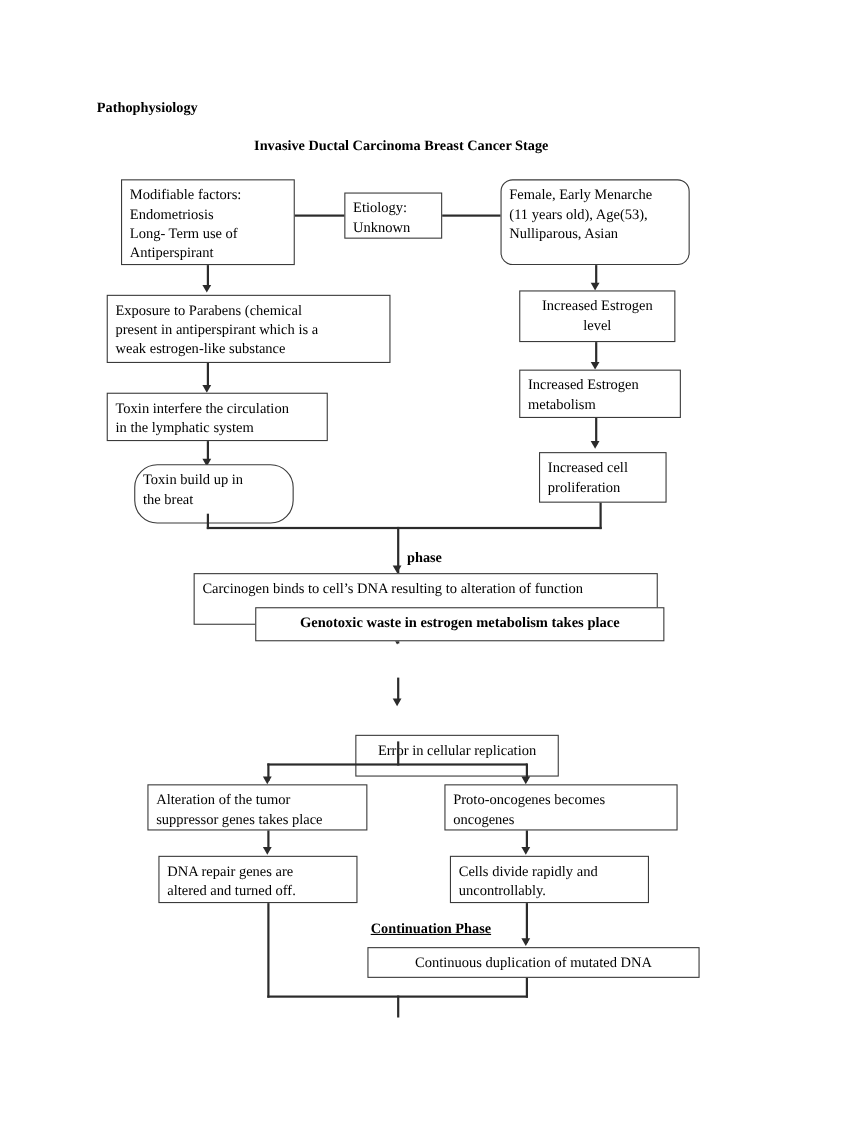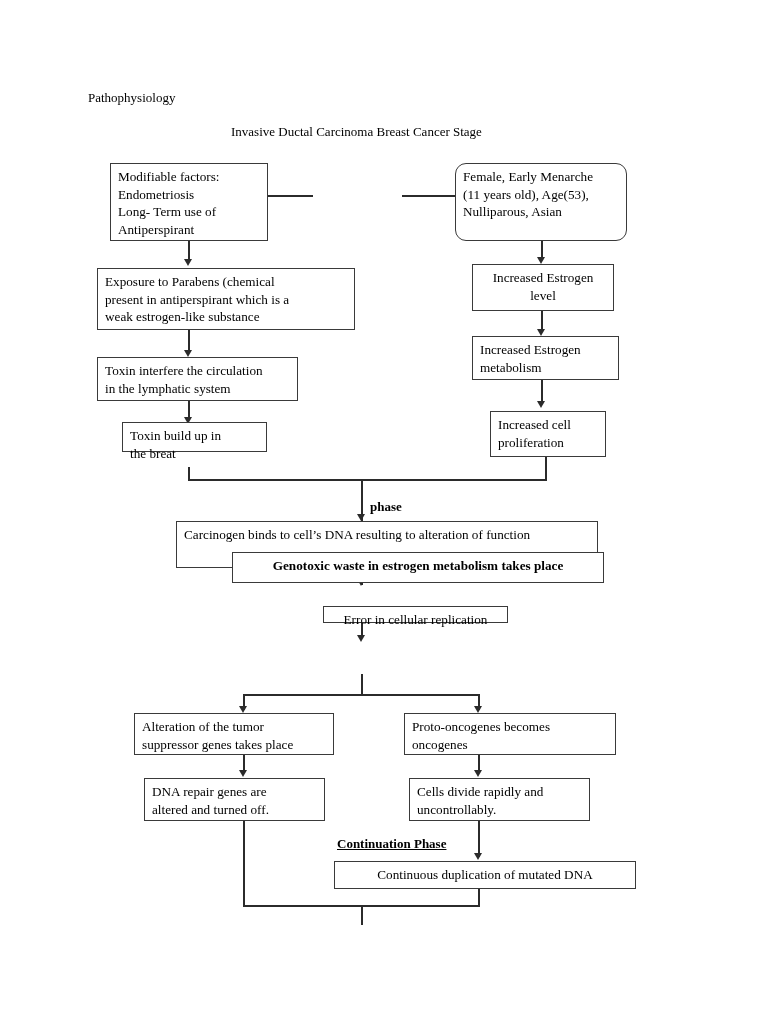--- a/index.html
+++ b/index.html
@@ -23,7 +23,7 @@
   }
   .hdr {
     position: absolute;
-    font-weight: normal;
+    font-weight: bold;
     font-size: 13px;
     line-height: 15px;
     white-space: pre;

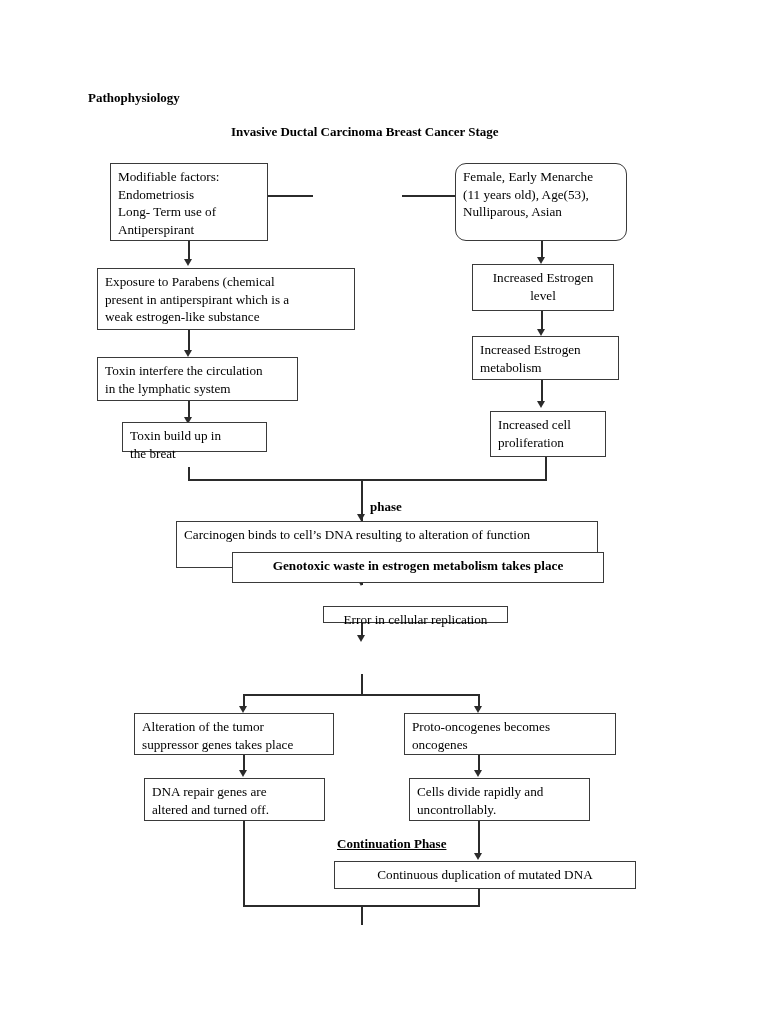--- a/index.html
+++ b/index.html
@@ -74,6 +74,8 @@
 Long- Term use of
 Antiperspirant</div>
 
+  <div class="node" style="left:313px; top:175px; width:89px; height:42px;">Etiology:
+Unknown</div>
 
   <div class="node" style="left:455px; top:163px; width:172px; height:78px;border-radius:11px;">Female, Early Menarche
 (11 years old), Age(53),

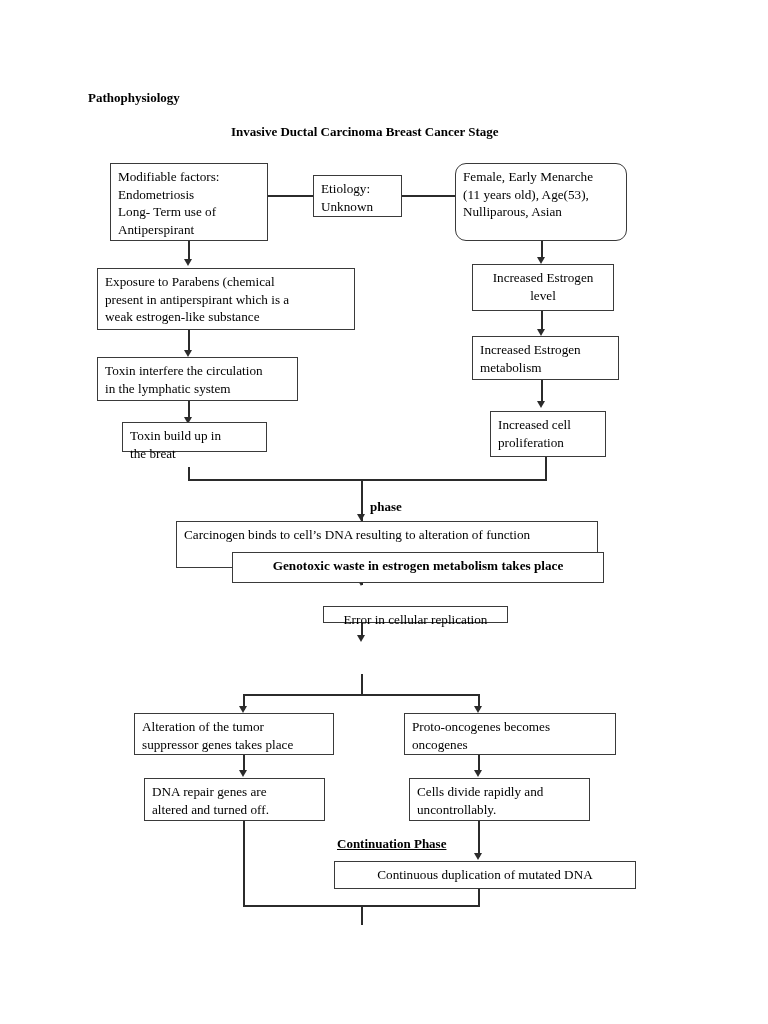--- a/index.html
+++ b/index.html
@@ -100,7 +100,7 @@
   <div class="line vline" style="left:188px; top:401px; height:19px;"></div>
   <div class="arrow" style="left:184px; top:417px;"></div>
 
-  <div class="node" style="left:122px; top:422px; width:145px; height:30px;">Toxin build up in
+  <div class="node" style="left:122px; top:422px; width:145px; height:54px;border-radius:21px;">Toxin build up in
 the breat</div>
 
   <div class="line vline" style="left:541px; top:241px; height:19px;"></div>

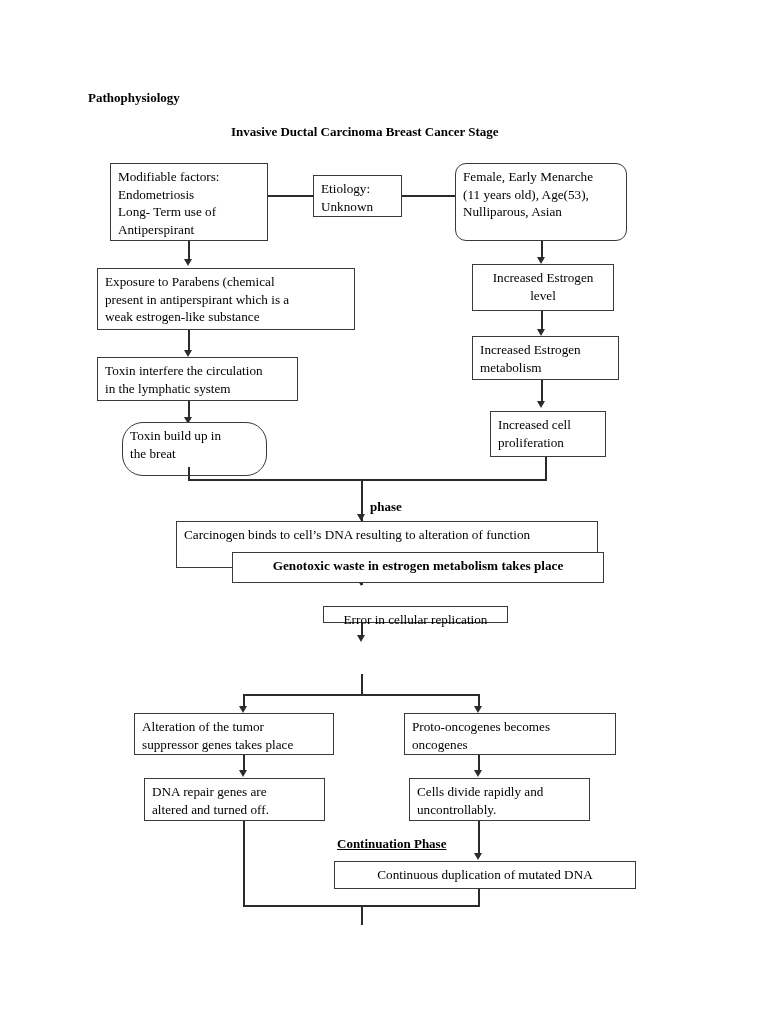--- a/index.html
+++ b/index.html
@@ -141,7 +141,7 @@
   <div class="line vline" style="left:361px; top:616px; height:22px;"></div>
   <div class="arrow" style="left:357px; top:635px;"></div>
 
-  <div class="node c" style="left:275px; top:606px; width:185px; height:17px;margin-left:48px;">Error in cellular replication</div>
+  <div class="node c" style="left:275px; top:668px; width:185px; height:38px;margin-left:48px;">Error in cellular replication</div>
 
   <div class="line vline" style="left:361px; top:674px; height:22px;"></div>
   <div class="line hline" style="left:243px; top:694px; width:236px;"></div>

